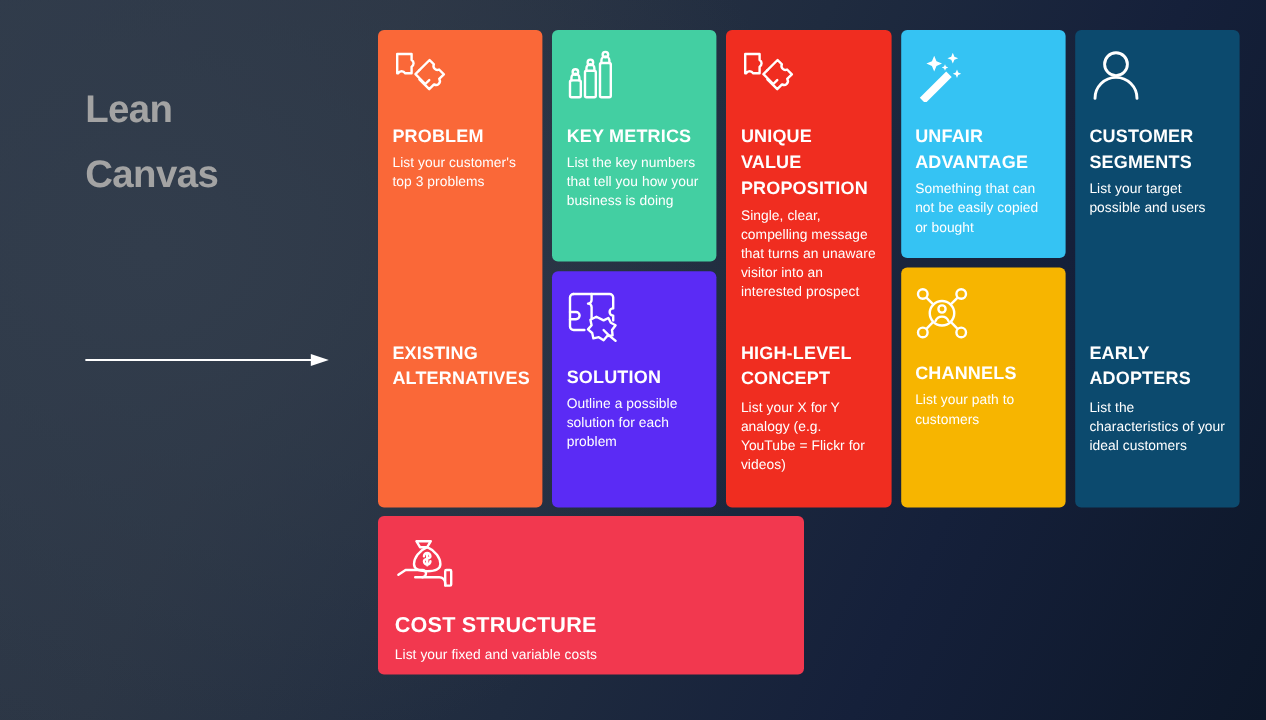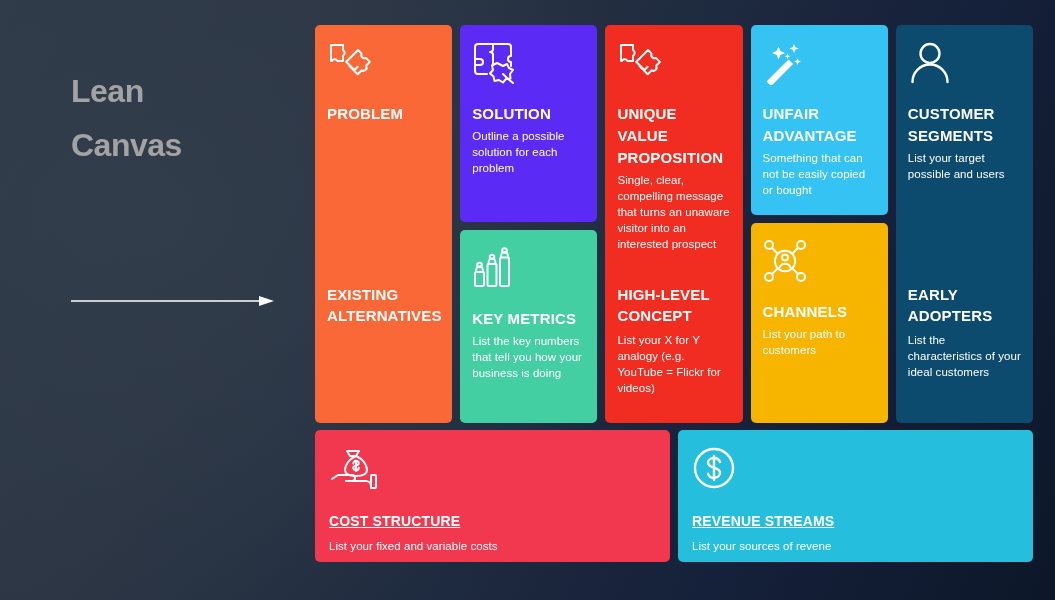--- a/index.html
+++ b/index.html
@@ -153,6 +153,7 @@
           </svg>
         </div>
         <div class="card-title">PROBLEM</div>
+        <div class="card-desc">List your customer's top 3 problems</div>
 
         <div class="section-lower" style="top:259px;">
           <div class="card-title" style="line-height:21px;">EXISTING ALTERNATIVES</div>

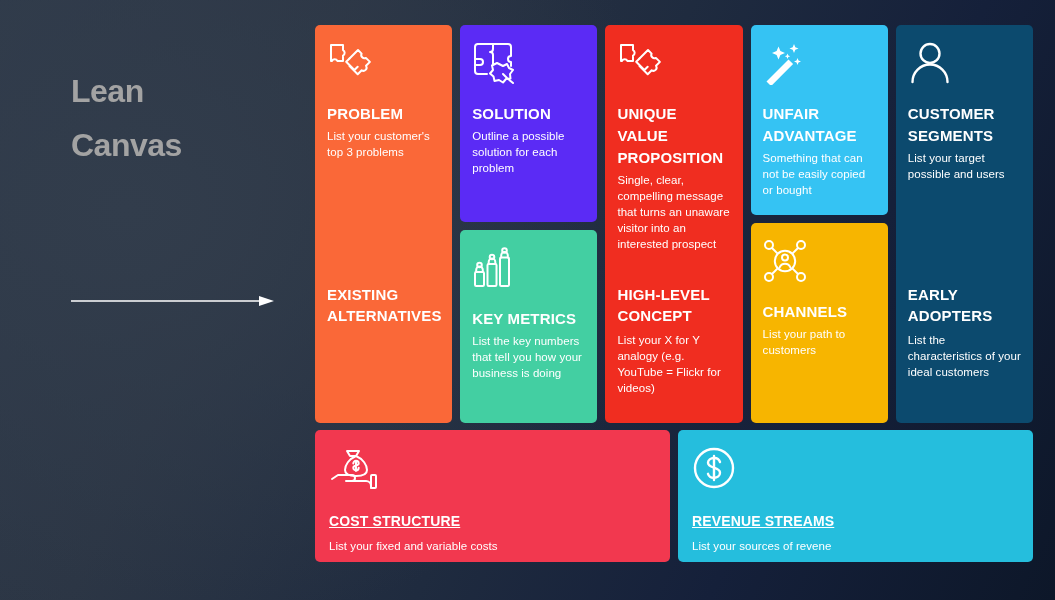--- a/index.html
+++ b/index.html
@@ -162,21 +162,6 @@
     </div>
 
     <div class="col">
-      <div class="card c-purple" style="height:197px;">
-        <div class="card-icon">
-          <svg width="46" height="44" viewBox="0 0 46 44" fill="none" stroke="#ffffff" stroke-width="2" stroke-linejoin="round" stroke-linecap="round">
-            <path d="M6 3 h30 a3 3 0 0 1 3 3 v9 a3 3 0 0 0-3 3 3 3 0 0 0 3 3 v4"></path>
-            <path d="M6 3 a3 3 0 0 0-3 3 v24 a3 3 0 0 0 3 3 h9"></path>
-            <path d="M21 3 v5 a3 3 0 0 1-3 3 3 3 0 0 1 3 3 v9"></path>
-            <path d="M3 18 h5 a3 3 0 0 1 3 3 3 3 0 0 1-3 3 H3"></path>
-            <path d="M25 22 l6 3 4-2 2 4 4 2-3 4 .5 4.5-4.5.5-3 3.5-4-2.5-4.5 1-1-4.5-3.5-3 3-3.5-1-4.5z"></path>
-            <path d="M31 33 l4 4 6 5"></path>
-          </svg>
-        </div>
-        <div class="card-title">SOLUTION</div>
-        <div class="card-desc">Outline a possible solution for each problem</div>
-      </div>
-
       <div class="card grow c-mint">
         <div class="card-icon">
           <svg width="42" height="44" viewBox="0 0 42 44" fill="none" stroke="#ffffff" stroke-width="2" stroke-linejoin="round" stroke-linecap="round">
@@ -193,6 +178,21 @@
         </div>
         <div class="card-title">KEY METRICS</div>
         <div class="card-desc">List the key numbers that tell you how your business is doing</div>
+      </div>
+
+      <div class="card c-purple" style="height:197px;">
+        <div class="card-icon">
+          <svg width="46" height="44" viewBox="0 0 46 44" fill="none" stroke="#ffffff" stroke-width="2" stroke-linejoin="round" stroke-linecap="round">
+            <path d="M6 3 h30 a3 3 0 0 1 3 3 v9 a3 3 0 0 0-3 3 3 3 0 0 0 3 3 v4"></path>
+            <path d="M6 3 a3 3 0 0 0-3 3 v24 a3 3 0 0 0 3 3 h9"></path>
+            <path d="M21 3 v5 a3 3 0 0 1-3 3 3 3 0 0 1 3 3 v9"></path>
+            <path d="M3 18 h5 a3 3 0 0 1 3 3 3 3 0 0 1-3 3 H3"></path>
+            <path d="M25 22 l6 3 4-2 2 4 4 2-3 4 .5 4.5-4.5.5-3 3.5-4-2.5-4.5 1-1-4.5-3.5-3 3-3.5-1-4.5z"></path>
+            <path d="M31 33 l4 4 6 5"></path>
+          </svg>
+        </div>
+        <div class="card-title">SOLUTION</div>
+        <div class="card-desc">Outline a possible solution for each problem</div>
       </div>
     </div>
 

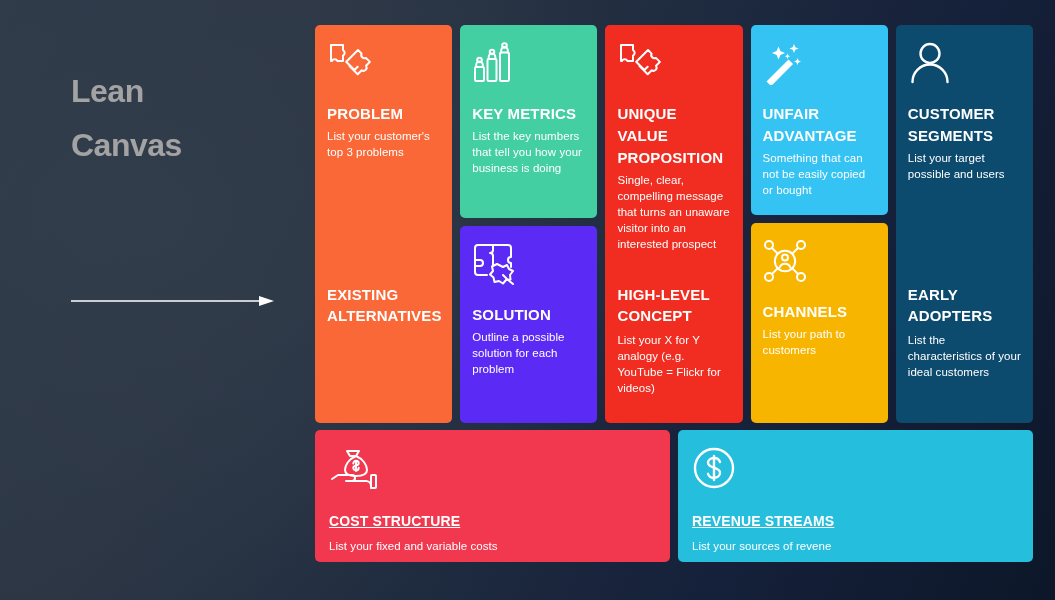--- a/index.html
+++ b/index.html
@@ -122,7 +122,7 @@
   .wide-card.cost { width: 355px; }
   .wide-card.revenue { flex: 1 1 auto; }
   .wide-card .card-icon { height: 46px; margin-bottom: 18px; }
-  .wide-card .card-title { font-size: 14px; margin-bottom: 6px; text-decoration: underline; }
+  .wide-card .card-title { font-size: 18px; margin-bottom: 6px; }
   .wide-card .card-desc { font-size: 11.5px; }
 </style>
 </head>

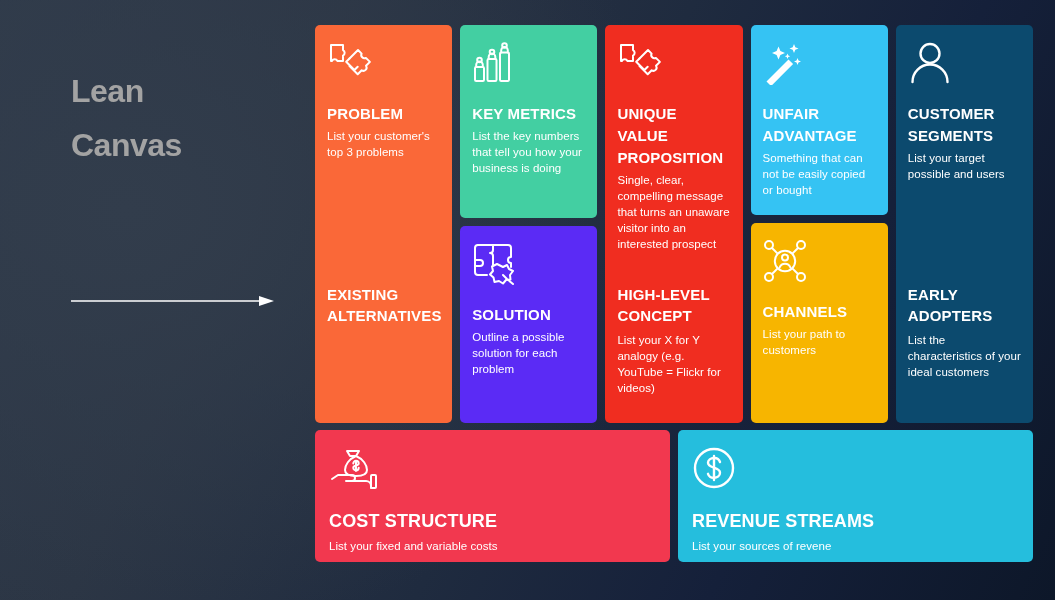--- a/index.html
+++ b/index.html
@@ -288,17 +288,6 @@
       <div class="card-desc">List your fixed and variable costs</div>
     </div>
 
-    <div class="wide-card revenue c-cyan">
-      <div class="card-icon">
-        <svg width="44" height="44" viewBox="0 0 44 44" fill="none" stroke="#ffffff" stroke-width="2.4" stroke-linecap="round">
-          <circle cx="22" cy="22" r="19"></circle>
-          <path d="M22 10 v24"></path>
-          <path d="M28 16 a6 6 0 0 0-6-4 c-3.4 0-6 2-6 4.8 0 6 12 3.8 12 10 0 2.8-2.6 5-6 5a6 6 0 0 1-6-4"></path>
-        </svg>
-      </div>
-      <div class="card-title">REVENUE STREAMS</div>
-      <div class="card-desc">List your sources of revene</div>
-    </div>
 
   </div>
 

